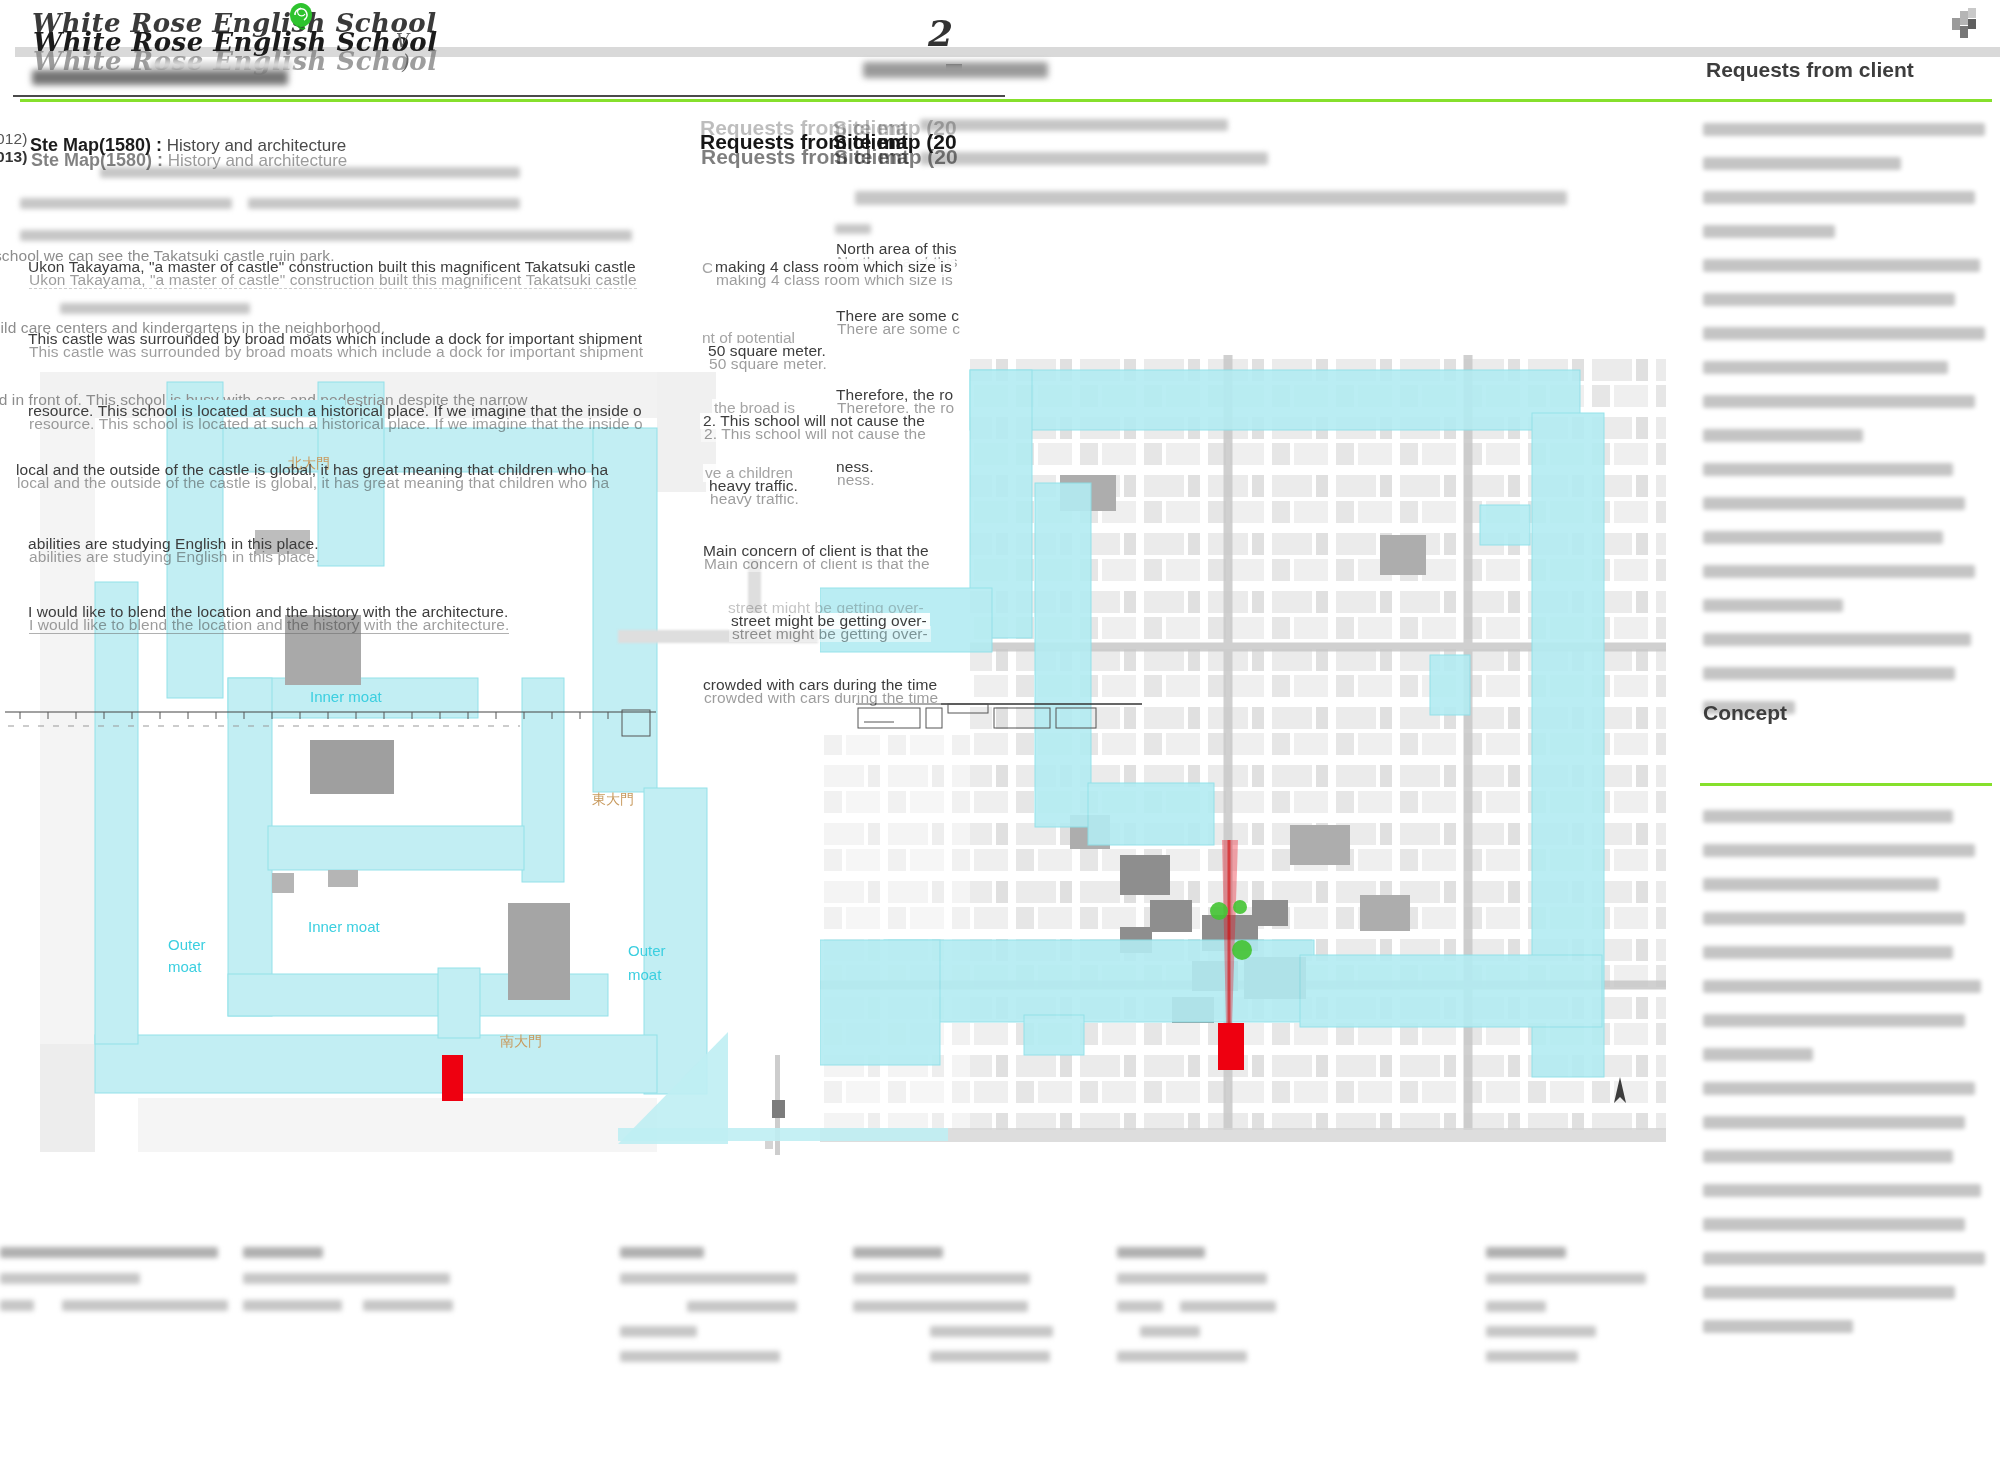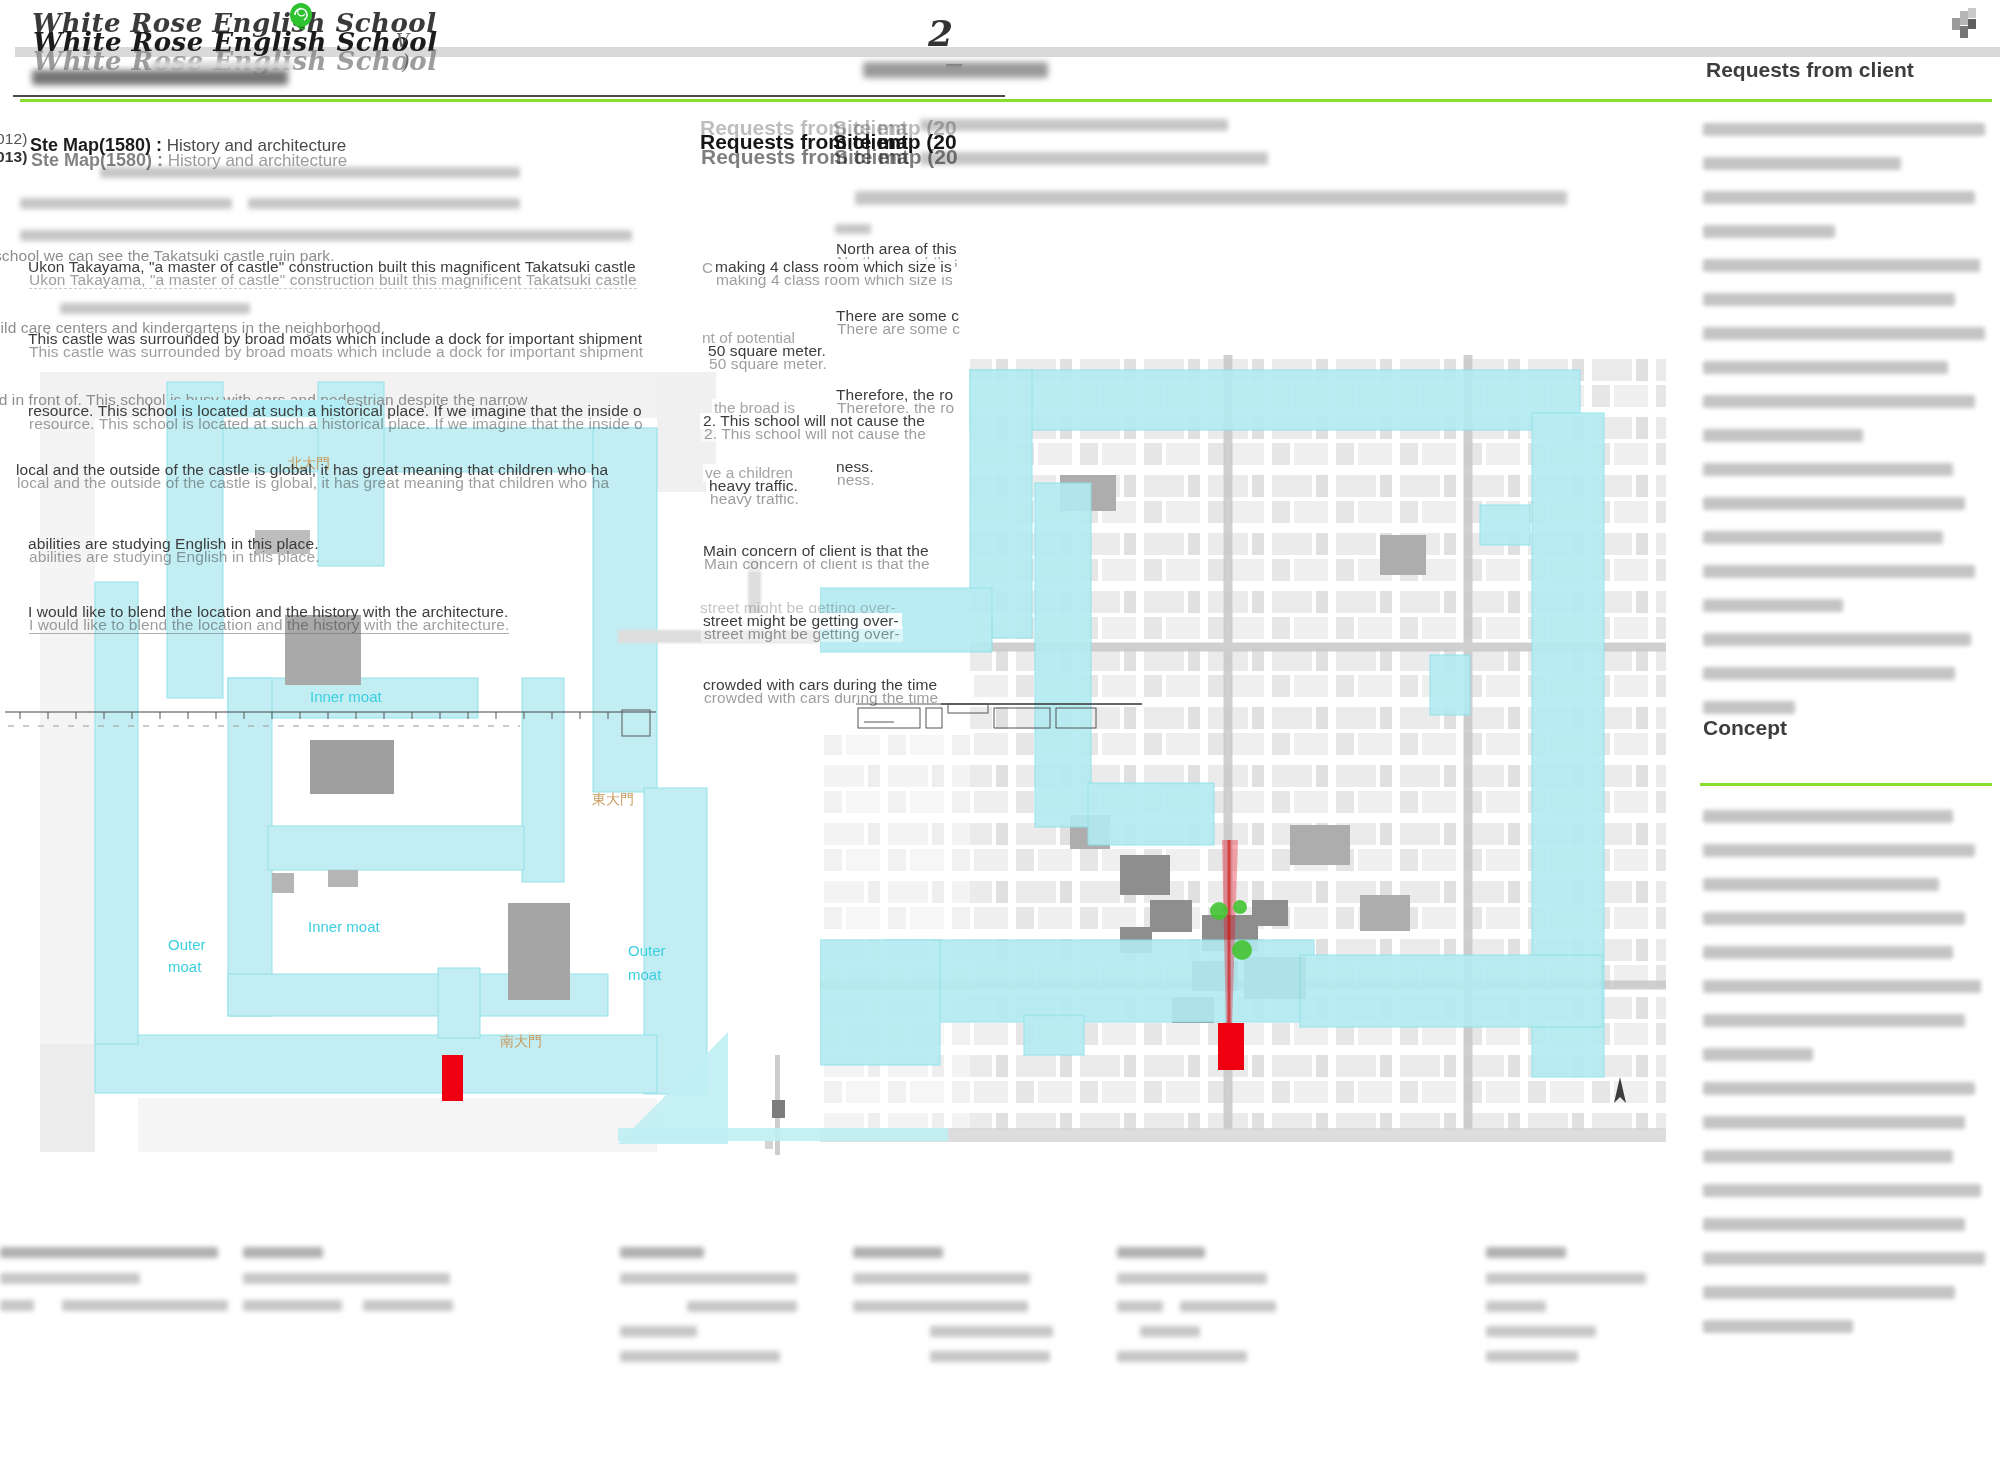--- a/index.html
+++ b/index.html
@@ -339,7 +339,7 @@
   <div class="gl mid" style="left:700px;top:543px;z-index:3">
     <span class="g1">Main concern of client is that the</span><span class="g2">Main concern of client is that the</span>
   </div>
-  <div class="gl mid" style="left:700px;top:613px;z-index:3">
+  <div class="gl mid" style="left:728px;top:613px;z-index:3">
     <span class="g0">street might be getting over-</span>
     <span class="g1">street might be getting over-</span>
     <span class="g2">street might be getting over-</span>

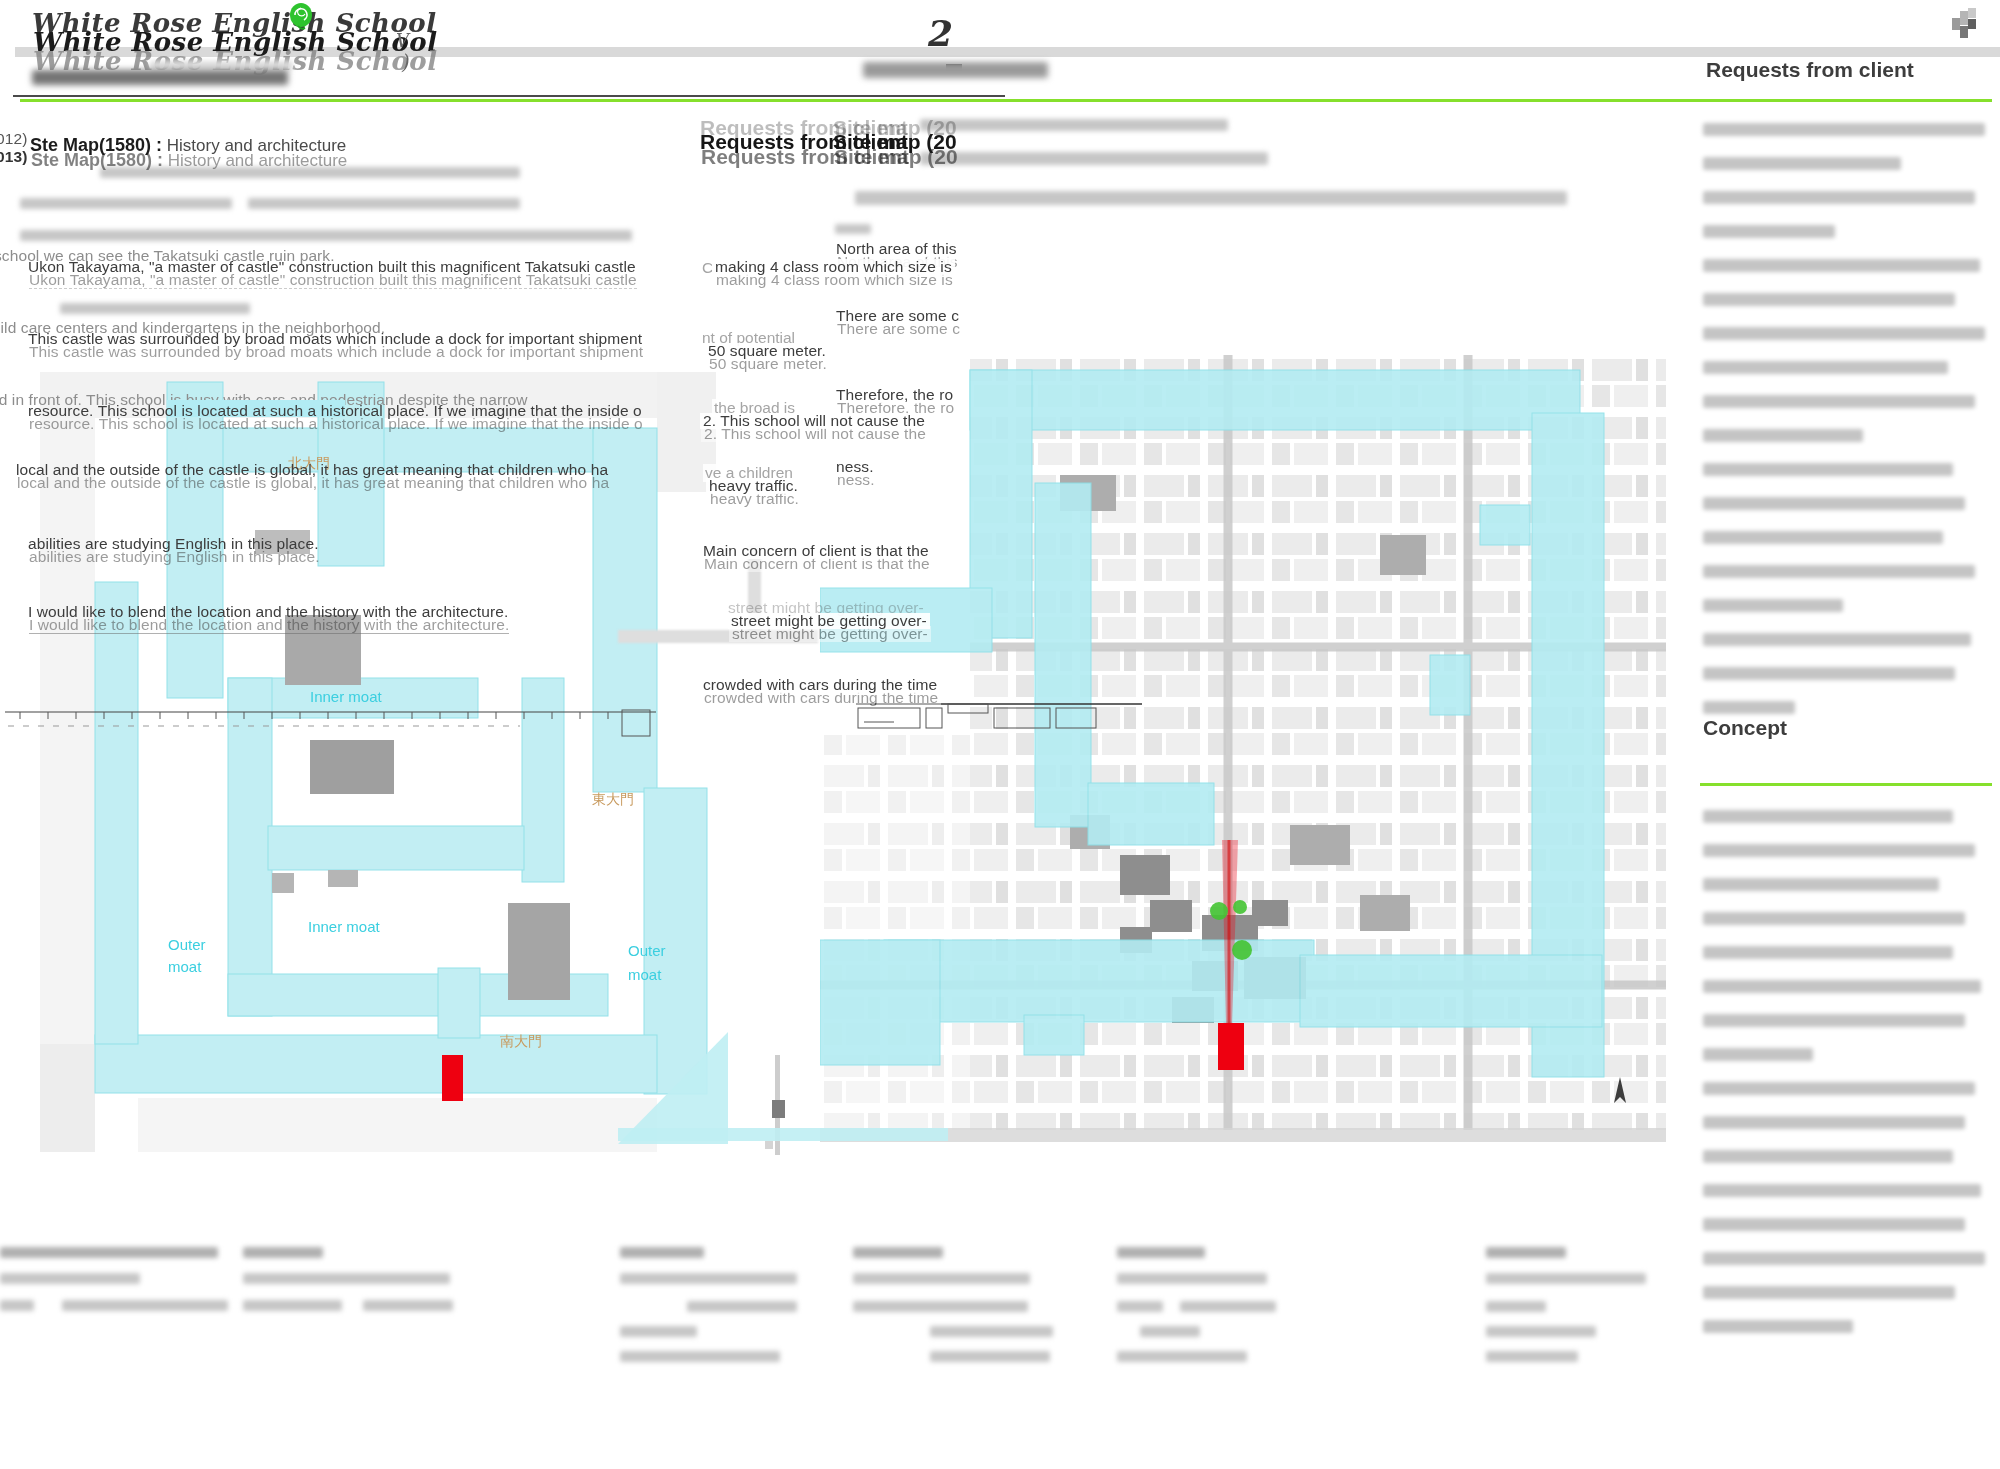--- a/index.html
+++ b/index.html
@@ -370,7 +370,7 @@
   <div class="bar h13" style="left:1703px;top:667px;width:252px"></div>
   <div class="bar h13" style="left:1703px;top:701px;width:92px"></div>
 
-  <div class="sbhead" style="left:1703px;top:716px">Concept</div>
+  <div class="sbhead" style="left:1703px;top:701px">Concept</div>
   <div class="grule" style="left:1700px;top:783px;width:292px;height:3px;background:#86e02c"></div>
 
   <div class="bar h13" style="left:1703px;top:810px;width:250px"></div>

